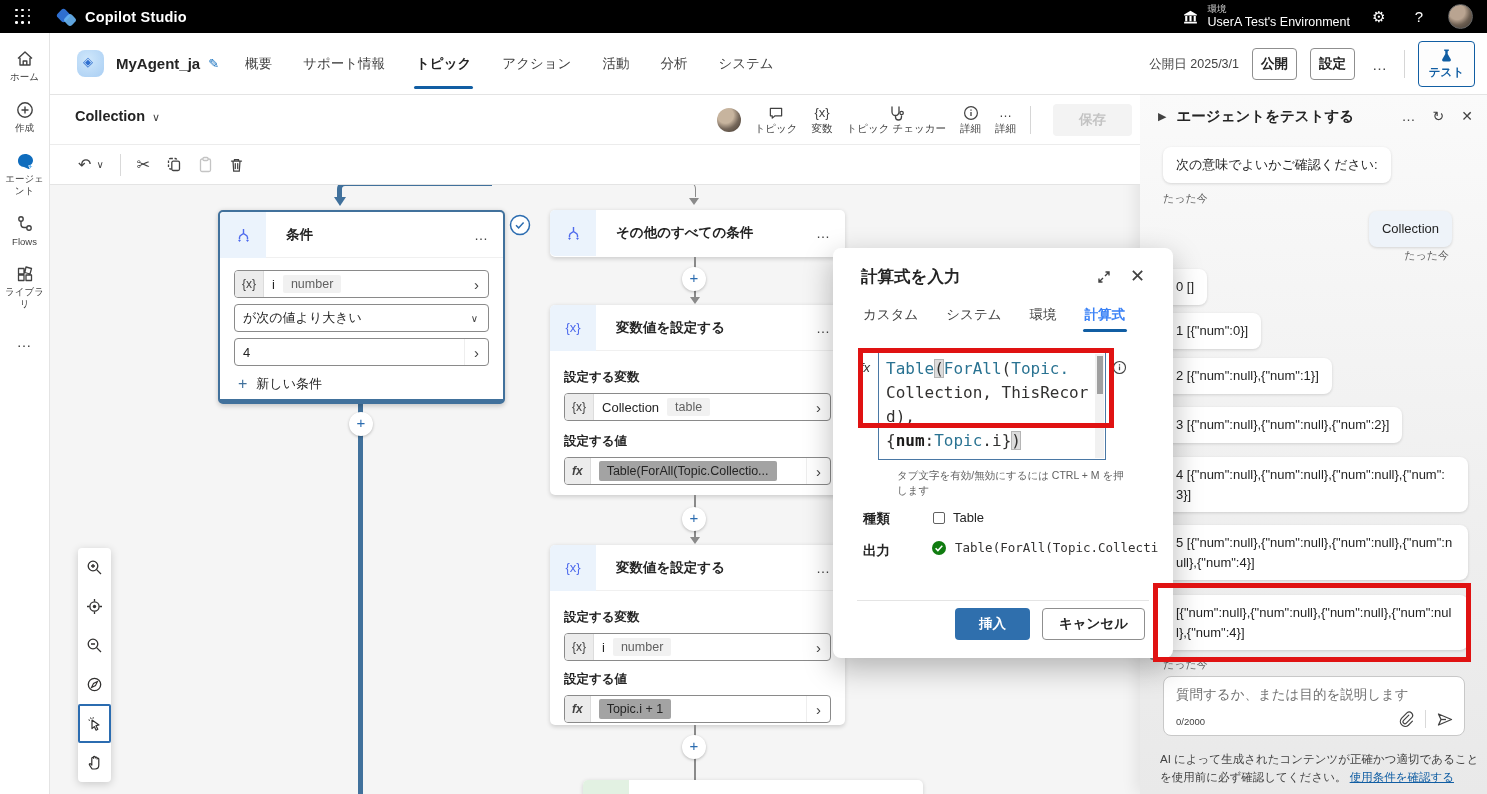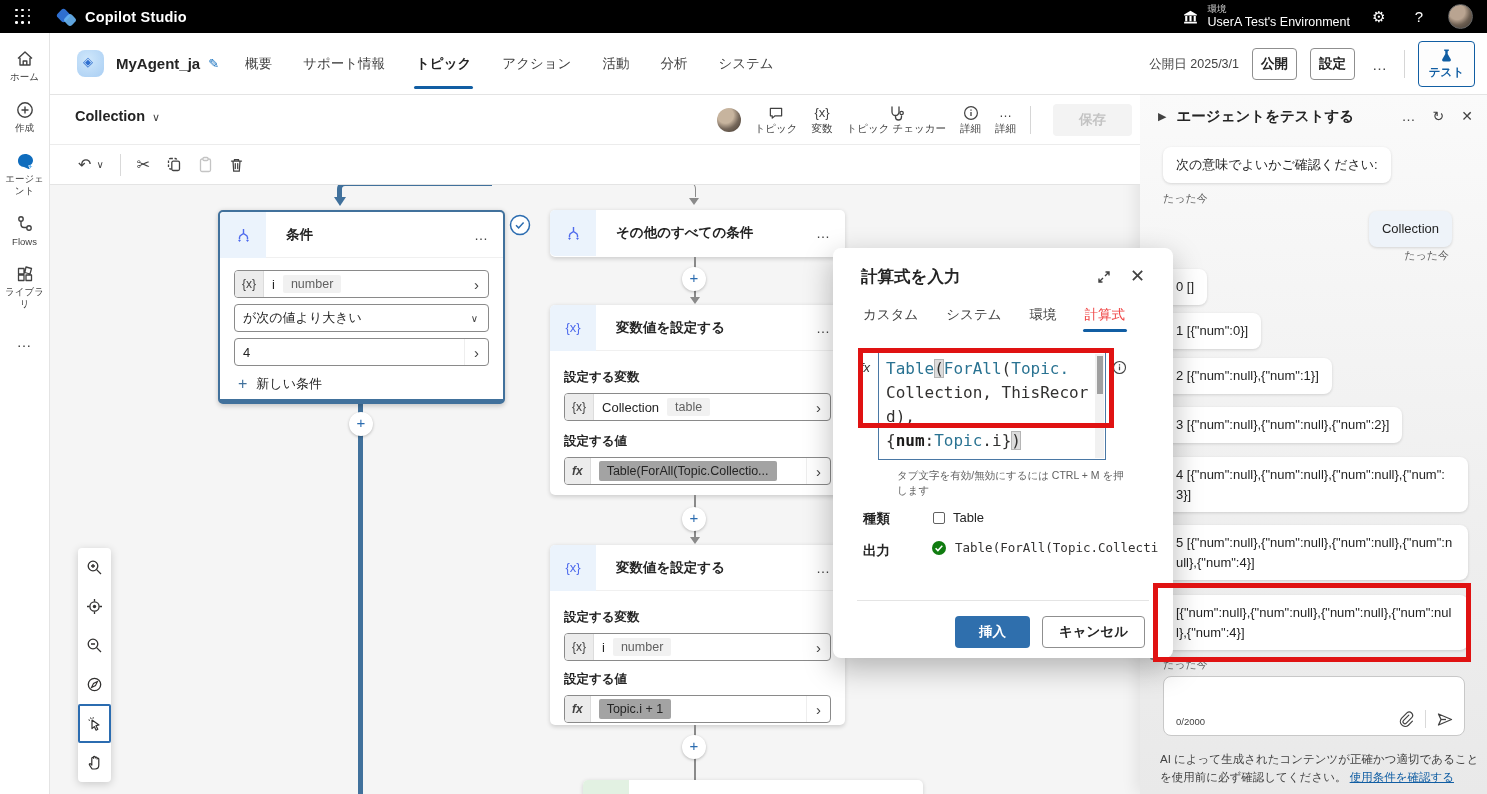--- a/index.html
+++ b/index.html
@@ -113,7 +113,7 @@
   .dlg-close { position:absolute; right:28px; top:17px; font-size:18px; color:#424242; cursor:pointer; }
   .dlg-tabs { position:absolute; left:30px; top:58px; display:flex; gap:28px; }
   .dlg-tab { font-size:13.5px; color:#424242; cursor:pointer; padding-bottom:8px; position:relative; }
-  .dlg-tab.active { font-weight:normal; color:#ef4444; }
+  .dlg-tab.active { font-weight:bold; color:#3b82f6; }
   .dlg-tab.active::after { content:""; position:absolute; left:-2px; right:-2px; bottom:0; height:3px; border-radius:2px; background:#115ea3; }
   .dlg-fx { position:absolute; left:27px; top:112px; font-style:italic; font-size:13px; color:#323130; }
   .formula-wrap { position:absolute; left:45px; top:104px; width:228px; height:108px; border:1px solid #4a78a5; background:#fff; }

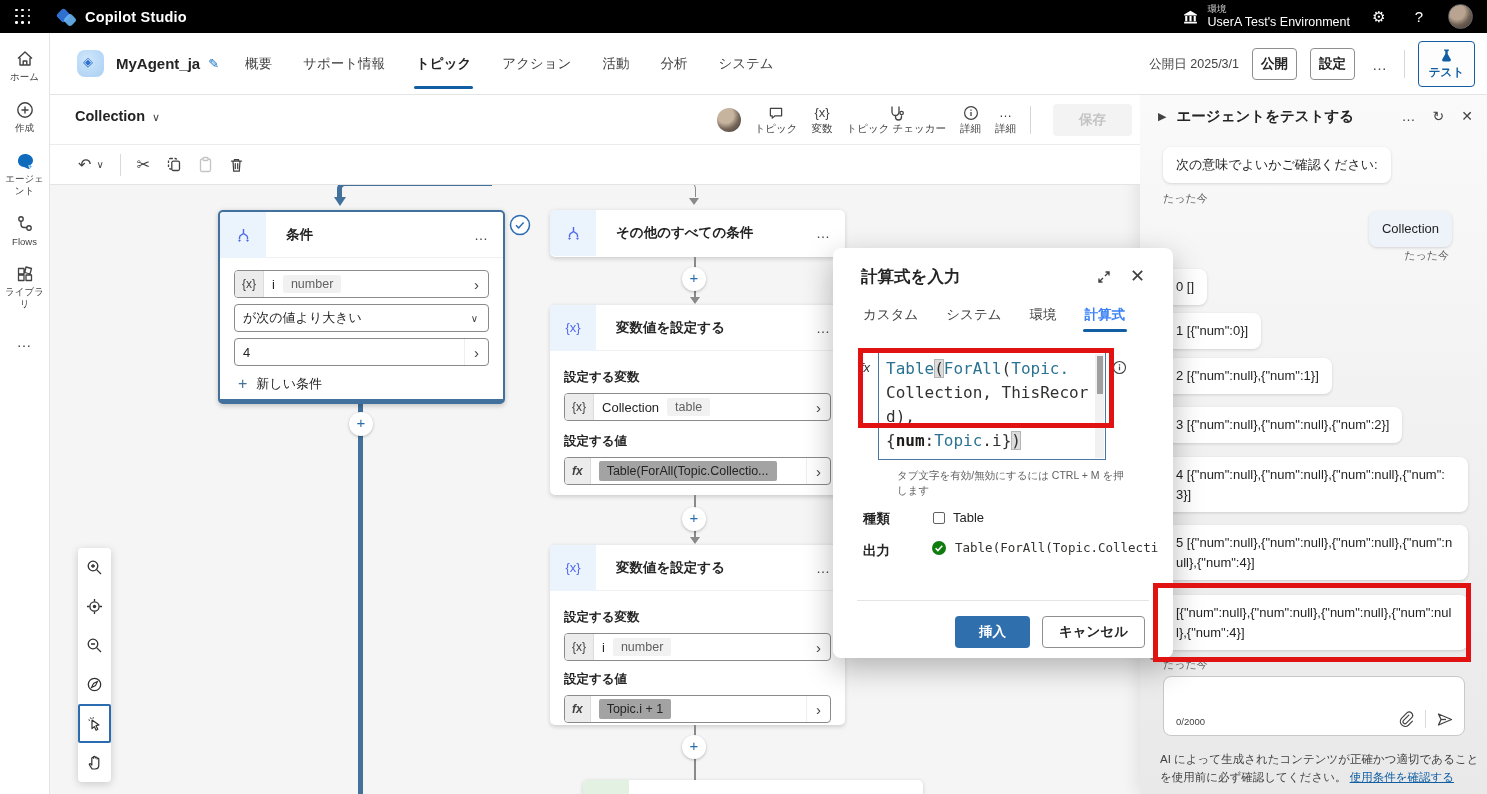--- a/index.html
+++ b/index.html
@@ -129,7 +129,7 @@
   .dlg-output-val { position:absolute; left:98px; top:292px; display:flex; align-items:flex-start; gap:8px; width:230px; overflow:hidden; }
   .dlg-output-val .txt { font-size:12.5px; color:#323130; white-space:nowrap; }
   .dlg-div { position:absolute; left:24px; right:24px; top:352px; height:1px; background:#e4e4e4; }
-  .dlg-actions { position:absolute; right:28px; top:368px; display:flex; gap:12px; }
+  .dlg-actions { position:absolute; right:28px; top:360px; display:flex; gap:12px; }
   .btn-primary { background:#2f6fad; color:#fff; border:none; border-radius:4px; font-size:13.5px; font-weight:bold; padding:7px 24px; cursor:pointer; font-family:inherit; }
   .btn-outline { background:#fff; color:#242424; border:1px solid #8f8f8f; border-radius:4px; font-size:13.5px; font-weight:bold; padding:4px 16px; cursor:pointer; font-family:inherit; }
 

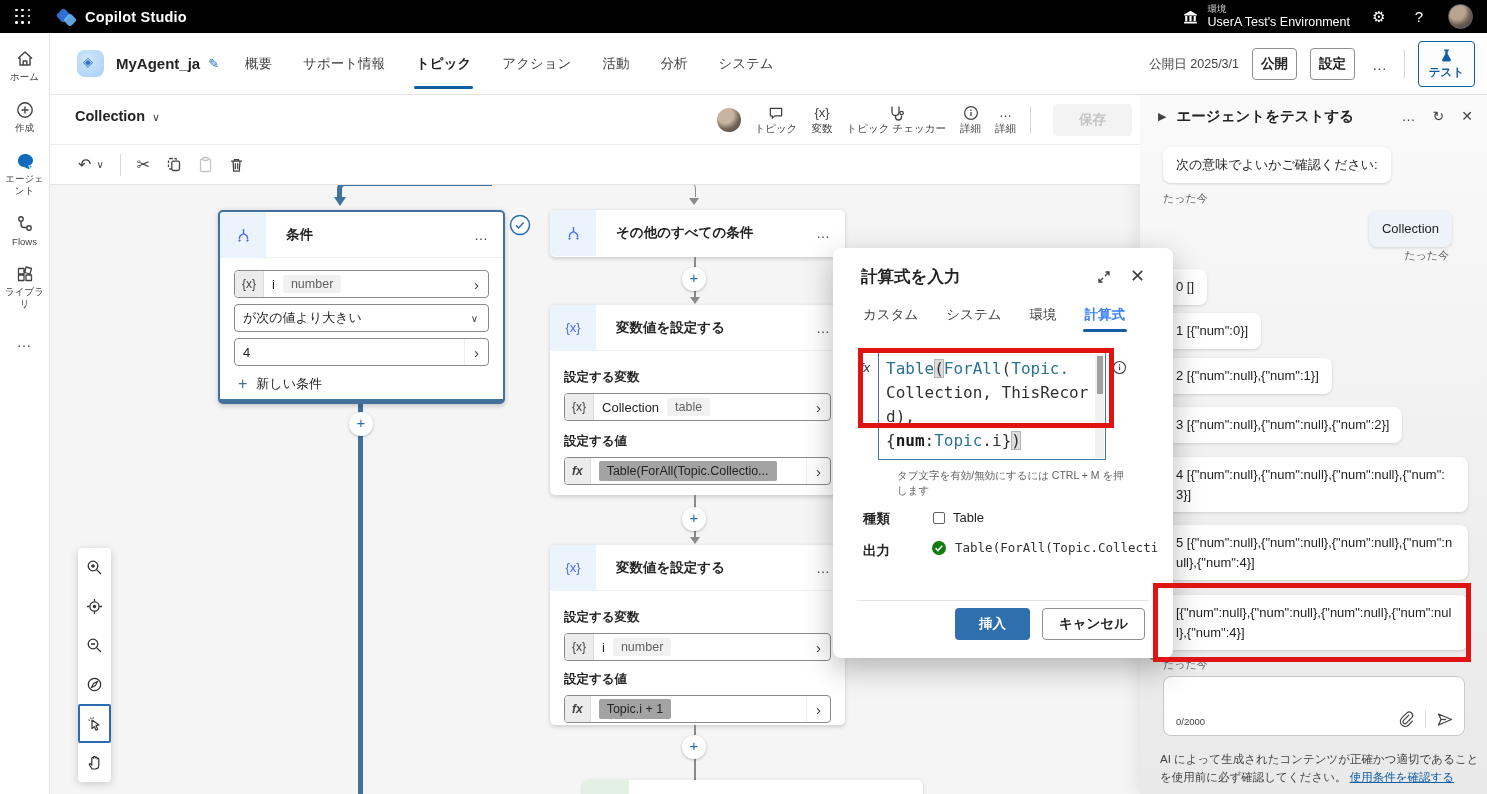--- a/index.html
+++ b/index.html
@@ -561,6 +561,7 @@
     <div class="chat-scroll"></div>
 
     <div class="chat-input">
+      <textarea placeholder="質問するか、または目的を説明します" style=""></textarea>
       <div class="char-count">0/2000</div>
       <div class="input-icons">
         <svg width="17" height="17" viewBox="0 0 17 17">

